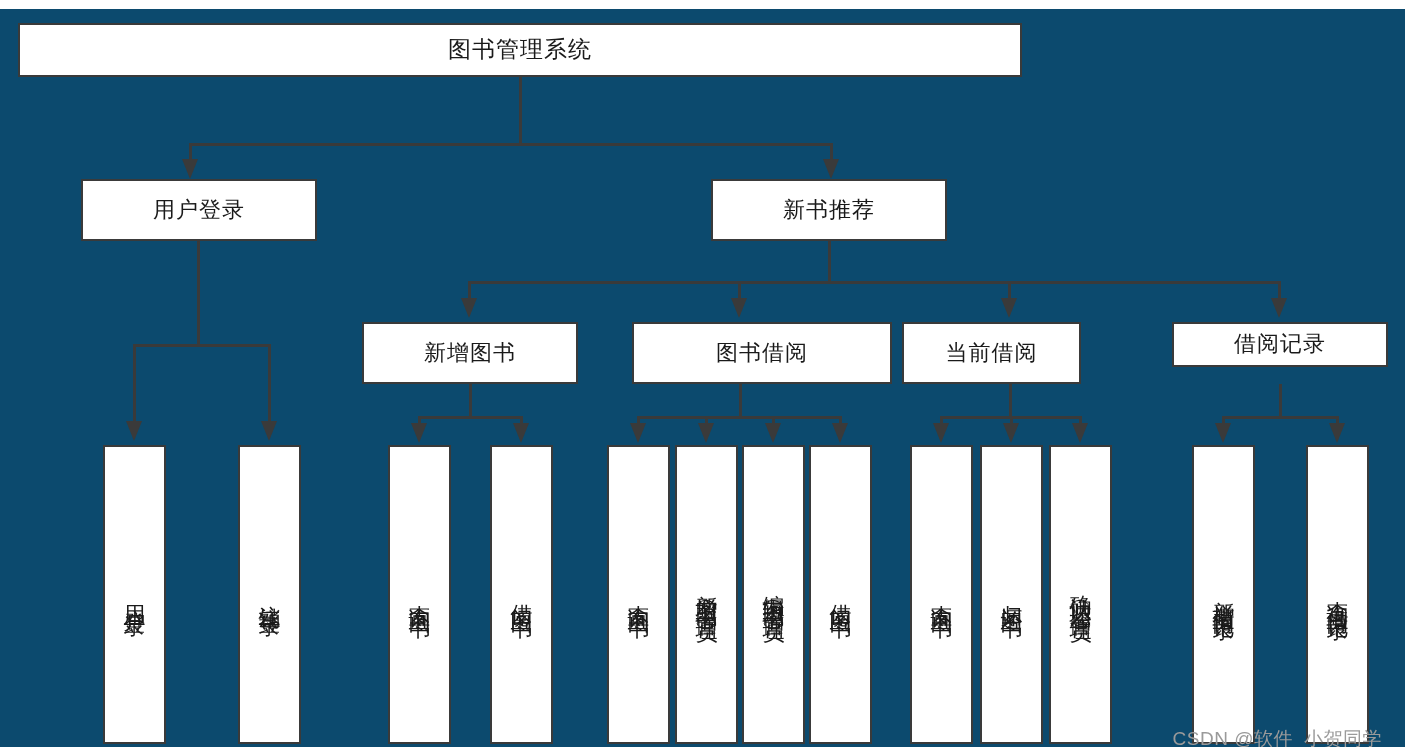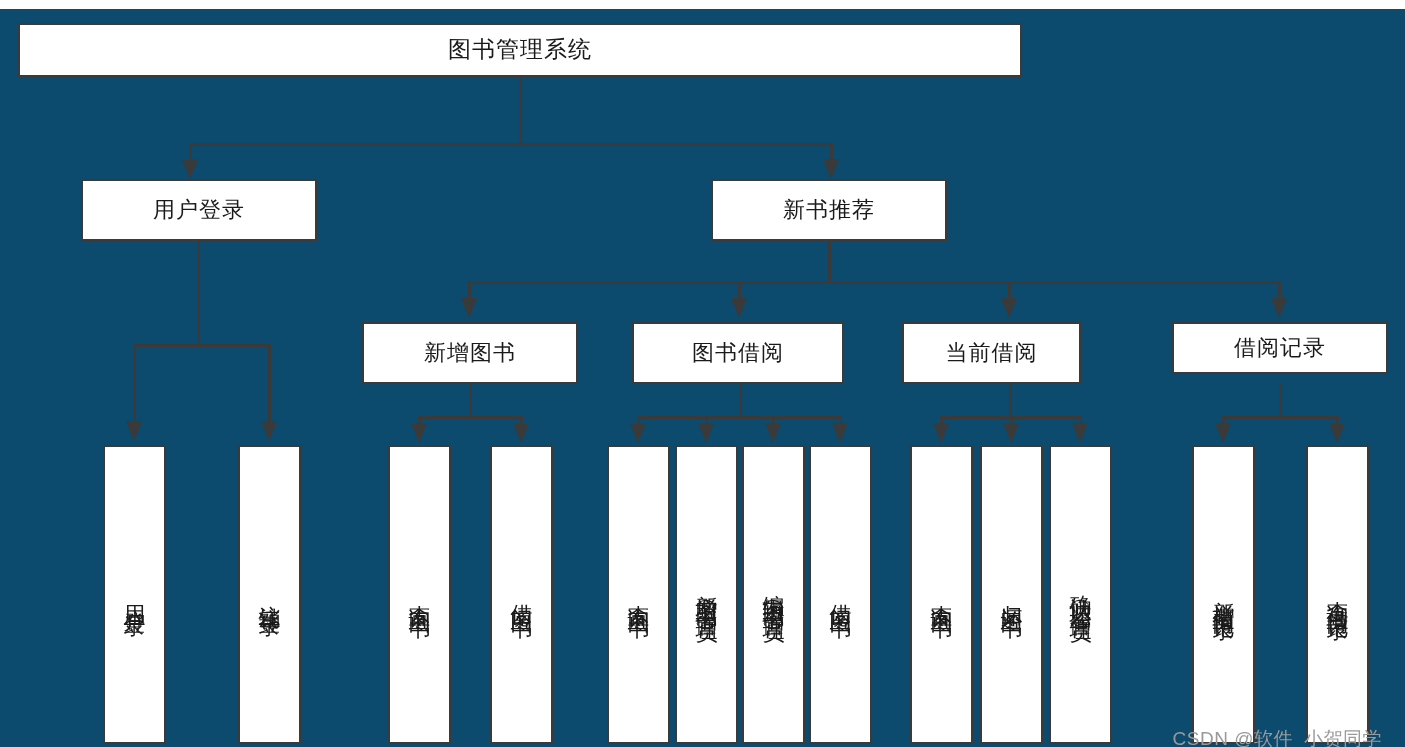--- a/index.html
+++ b/index.html
@@ -128,7 +128,7 @@
   <div class="node h" style="left:362px;top:313px;width:216px;height:62px;">
     <span class="lbl">新增图书</span>
   </div>
-  <div class="node h" style="left:632px;top:313px;width:212px;height:62px;">
+  <div class="node h" style="left:632px;top:313px;width:260px;height:62px;">
     <span class="lbl">图书借阅</span>
   </div>
   <div class="node h" style="left:902px;top:313px;width:179px;height:62px;">

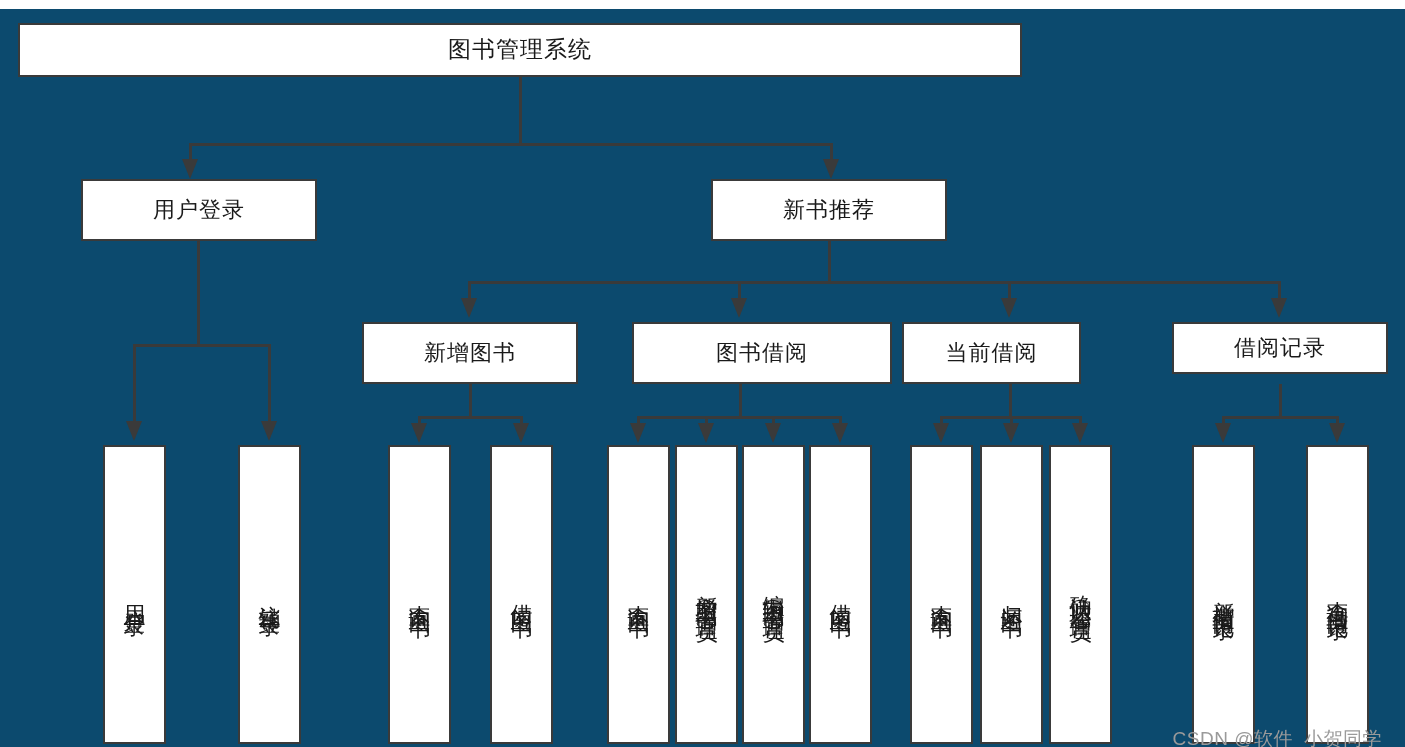--- a/index.html
+++ b/index.html
@@ -134,7 +134,7 @@
   <div class="node h" style="left:902px;top:313px;width:179px;height:62px;">
     <span class="lbl">当前借阅</span>
   </div>
-  <div class="node h" style="left:1172px;top:313px;width:216px;height:52px;">
+  <div class="node h" style="left:1172px;top:313px;width:216px;height:45px;">
     <span class="lbl">借阅记录</span>
   </div>
 

